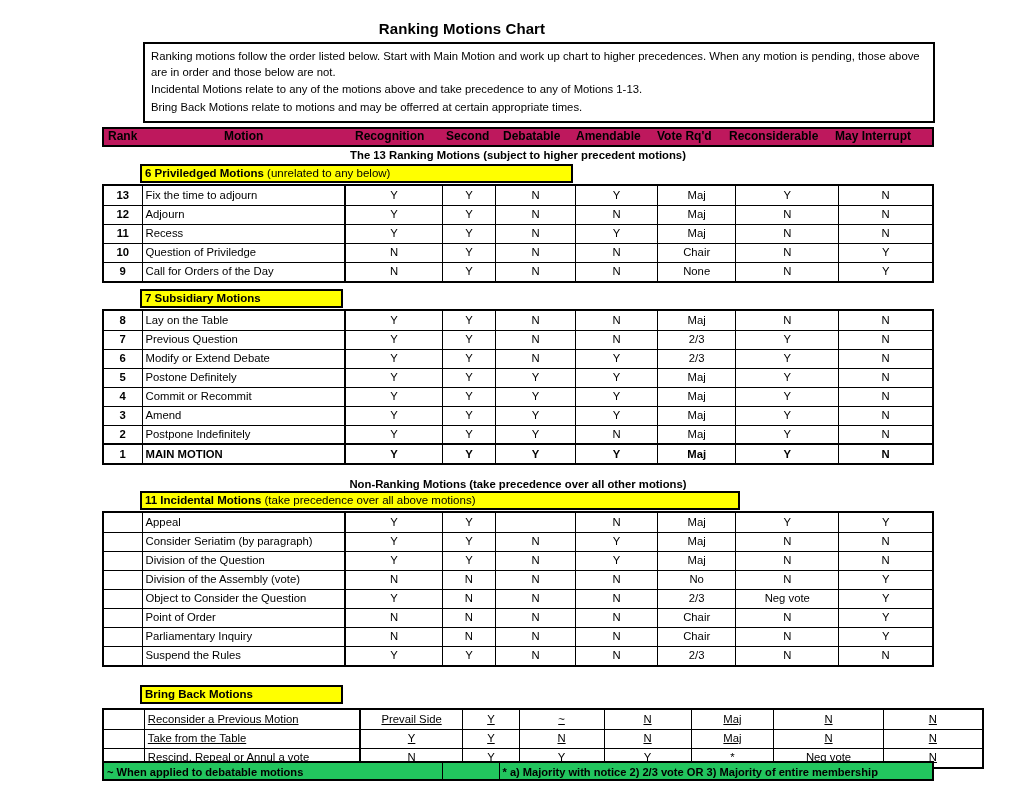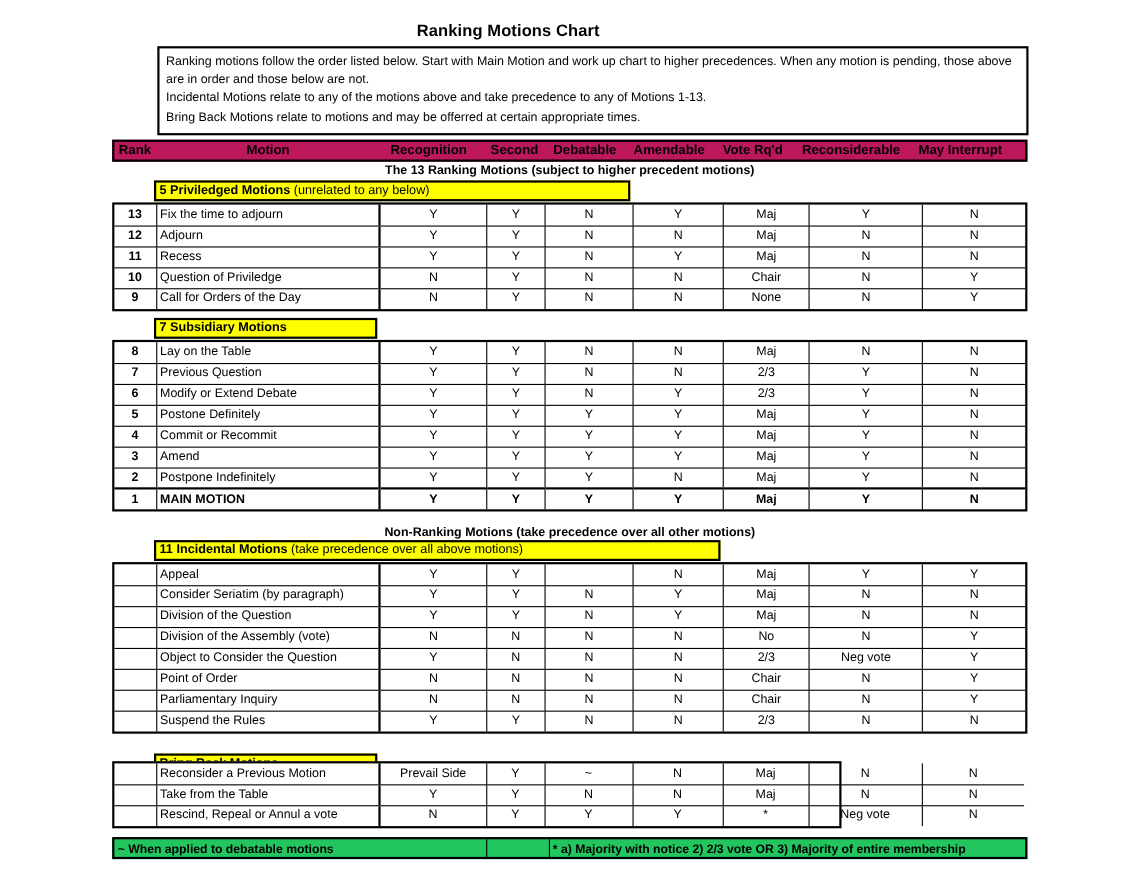--- a/index.html
+++ b/index.html
@@ -174,7 +174,7 @@
   <div class="caption" style="top:149px;">The 13 Ranking Motions (subject to higher precedent motions)</div>
 
   <div class="banner" style="left:140px; top:164px; width:433px;">
-    <span>5 Priviledged Motions</span><span class="light">   (unrelated to any below)</span>
+    <span>6 Priviledged Motions</span><span class="light">   (unrelated to any below)</span>
   </div>
 
   <div class="grid" id="grid-privileged" style="left:102px; top:184px; width:832px;">

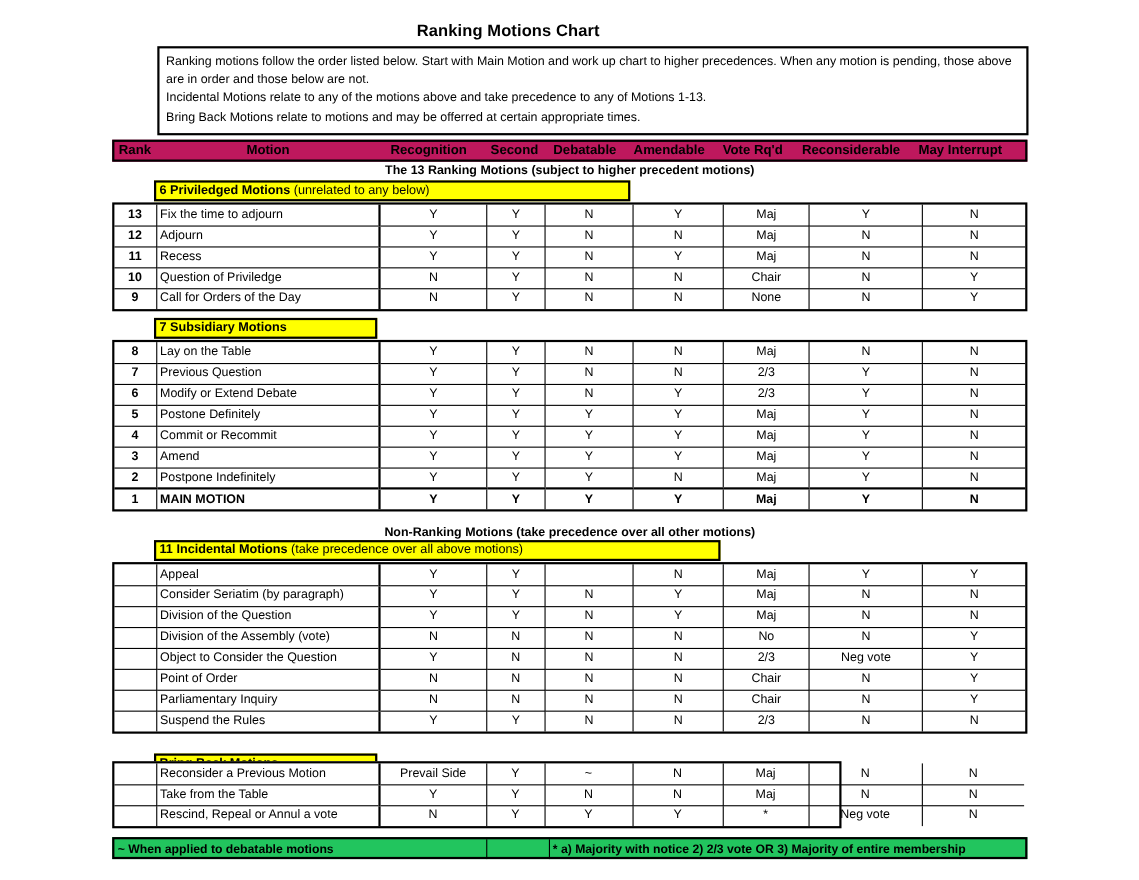--- a/index.html
+++ b/index.html
@@ -362,7 +362,7 @@
 
   <div class="caption" style="top:478px;">Non-Ranking Motions (take precedence over all other motions)</div>
 
-  <div class="banner" style="left:140px; top:491px; width:515px;">
+  <div class="banner" style="left:140px; top:491px; width:600px;">
     <span>11 Incidental Motions</span><span class="light"> (take precedence over all above motions)</span>
   </div>
 

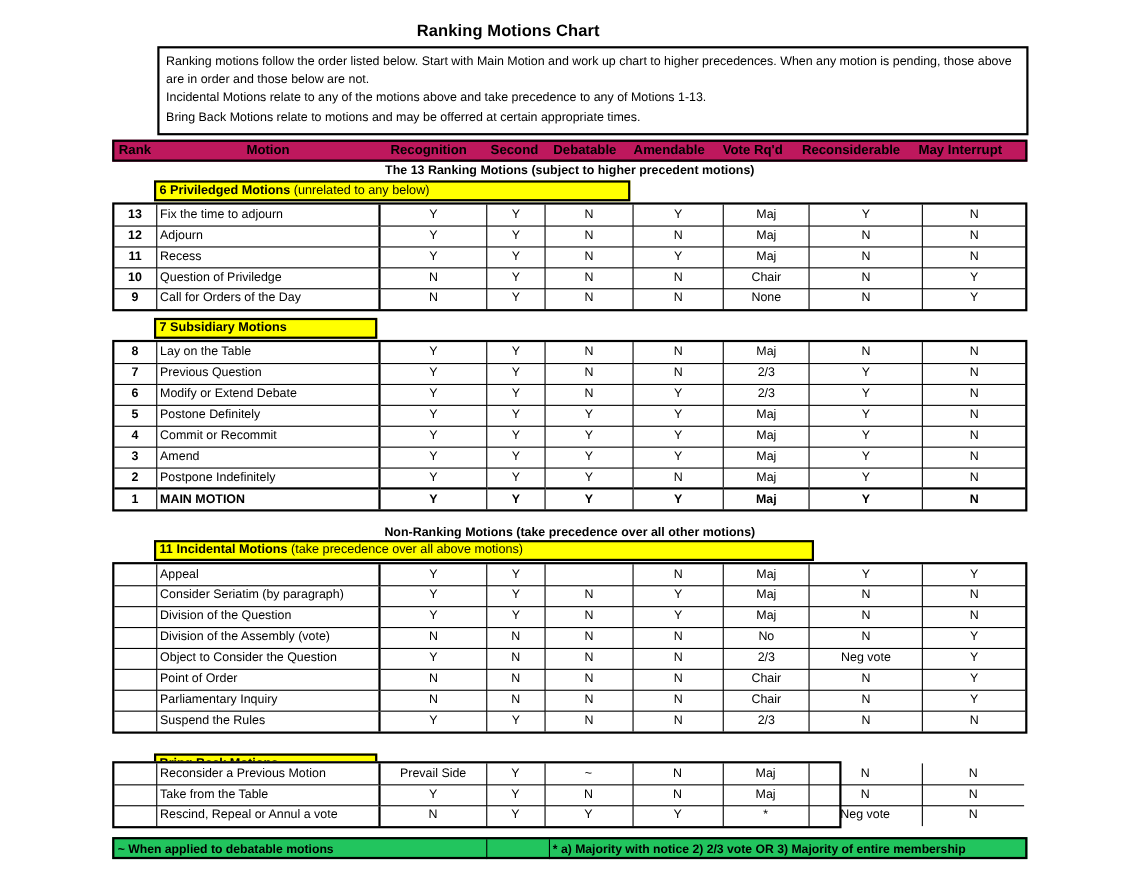--- a/index.html
+++ b/index.html
@@ -476,7 +476,7 @@
     <span>Bring Back Motions</span><span class="light"></span>
   </div>
 
-  <div class="grid" id="grid-bringback" style="left:102px; top:692px; width:663px;">
+  <div class="grid" id="grid-bringback" style="left:102px; top:708px; width:882px;text-decoration:underline;">
     <table>
       <colgroup>
         <col style="width:38px">

